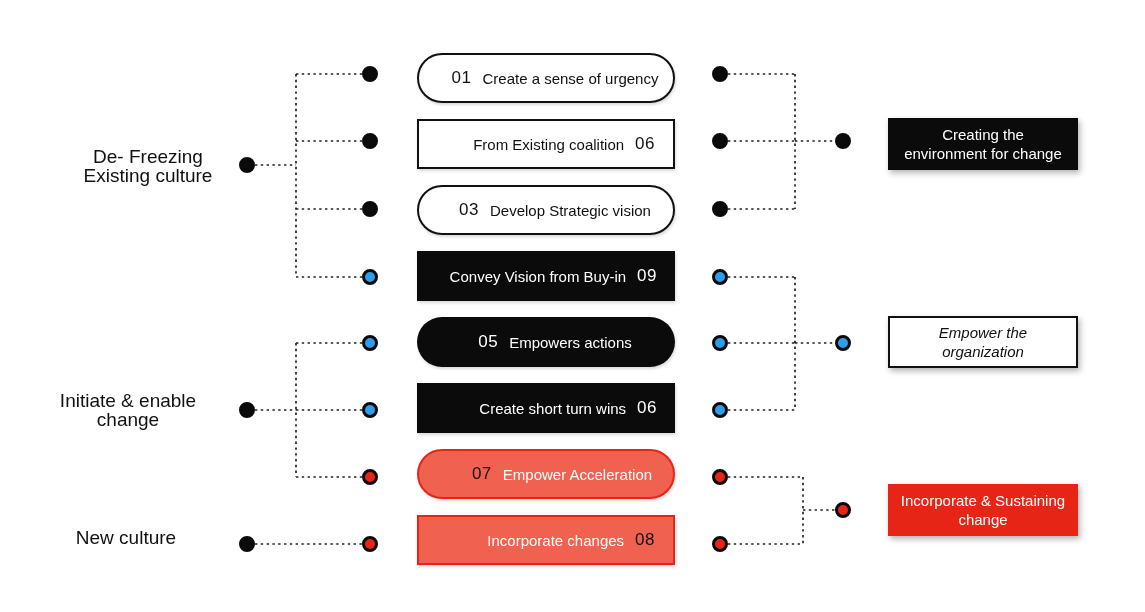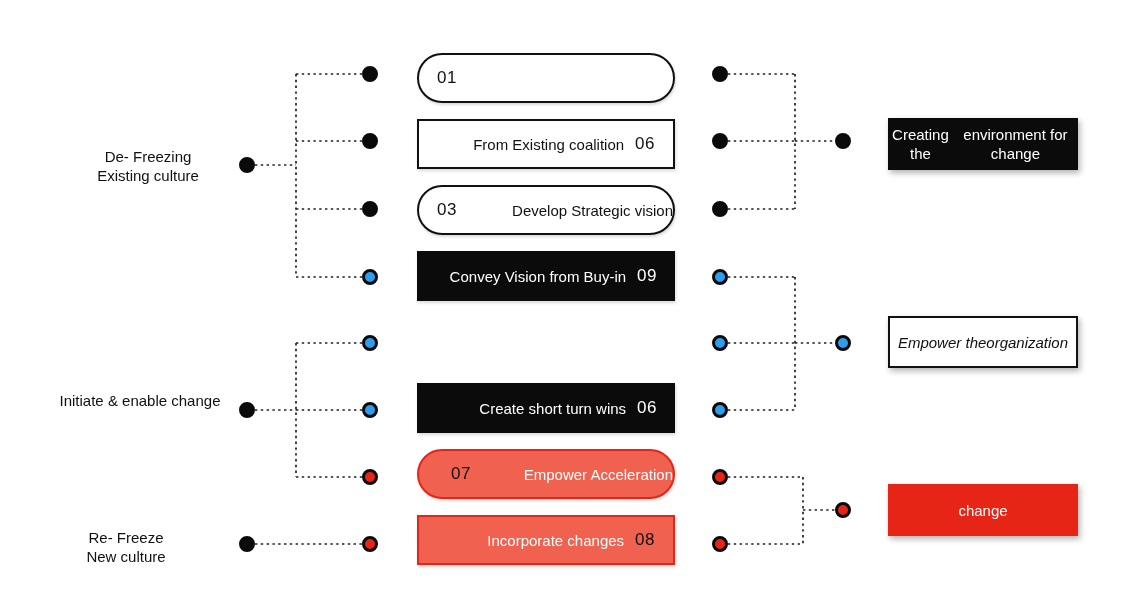--- a/index.html
+++ b/index.html
@@ -20,7 +20,7 @@
     box-shadow:1px 2px 3px rgba(0,0,0,0.15);
   }
   .step .num{font-size:17px;letter-spacing:0.5px;}
-  .num-left{justify-content:space-between;padding-left:18px;border-radius:25px;}
+  .num-left{justify-content:center;padding-left:18px;border-radius:25px;}
   .num-right{justify-content:flex-end;padding-right:18px;}
   .step.white{background:#ffffff;border:2px solid #111;color:#111;}
   .step.black{background:var(--black,#0b0b0b);color:#fff;}

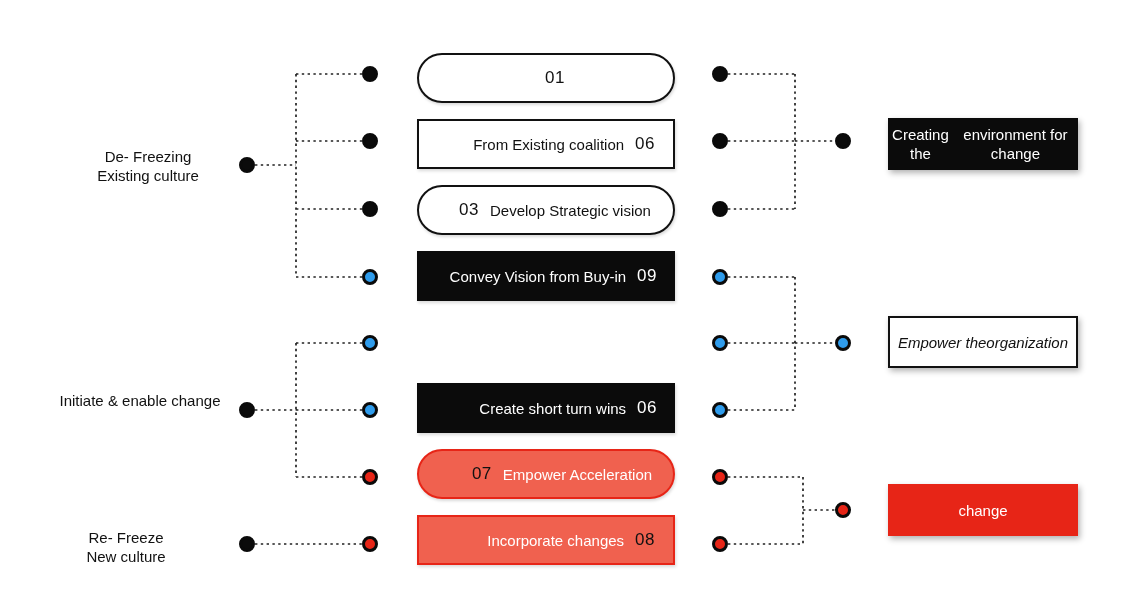--- a/index.html
+++ b/index.html
@@ -90,6 +90,7 @@
 
   <div class="step white num-left" style="top:53px">
     <span class="num">01</span>
+    <span class="label">Create a sense of urgency</span>
   </div>
   <div class="step white num-right" style="top:119px">
     <span class="label">From Existing coalition</span>

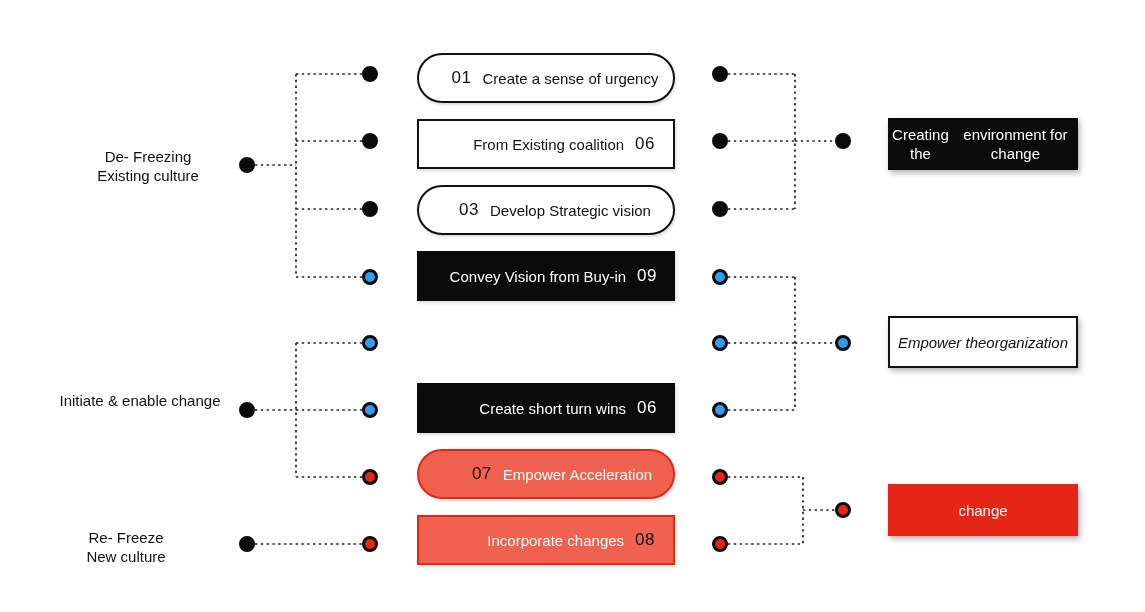--- a/index.html
+++ b/index.html
@@ -28,7 +28,7 @@
   .step.salmon .num{color:#111;}
   .outcome{
     position:absolute;left:888px;width:190px;height:52px;box-sizing:border-box;
-    display:flex;flex-direction:row;align-items:center;justify-content:center;
+    display:flex;flex-direction:column;align-items:center;justify-content:center;
     text-align:center;font-size:15px;line-height:19px;
     box-shadow:2px 3px 6px rgba(0,0,0,0.3);
   }

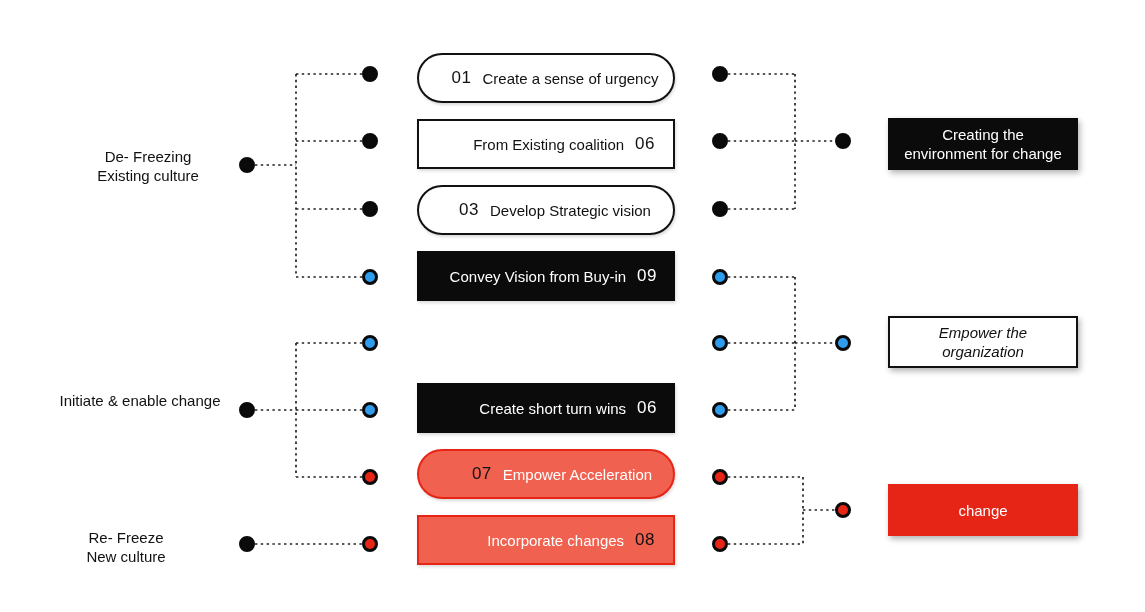--- a/index.html
+++ b/index.html
@@ -13,7 +13,7 @@
     position:absolute;width:16px;height:16px;border-radius:50%;
     border:3.5px solid #0a0a0a;box-sizing:border-box;background:#0a0a0a;
   }
-  .phase{position:absolute;text-align:center;font-size:15px;line-height:19px;color:#111;}
+  .phase{position:absolute;text-align:center;font-size:19px;line-height:19px;color:#111;}
   .step{
     position:absolute;left:417px;width:258px;height:50px;box-sizing:border-box;
     display:flex;align-items:center;gap:11px;font-size:15px;

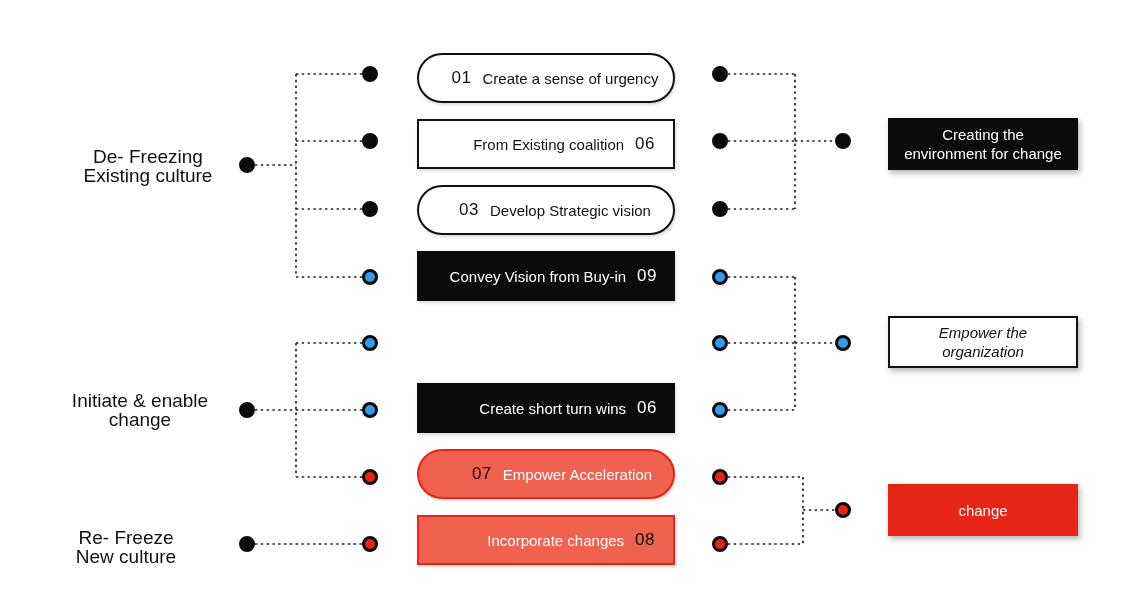--- a/index.html
+++ b/index.html
@@ -104,6 +104,10 @@
     <span class="label">Convey Vision from Buy-in</span>
     <span class="num">09</span>
   </div>
+  <div class="step black num-left" style="top:317px">
+    <span class="num">05</span>
+    <span class="label">Empowers actions</span>
+  </div>
   <div class="step black num-right" style="top:383px">
     <span class="label">Create short turn wins</span>
     <span class="num">06</span>

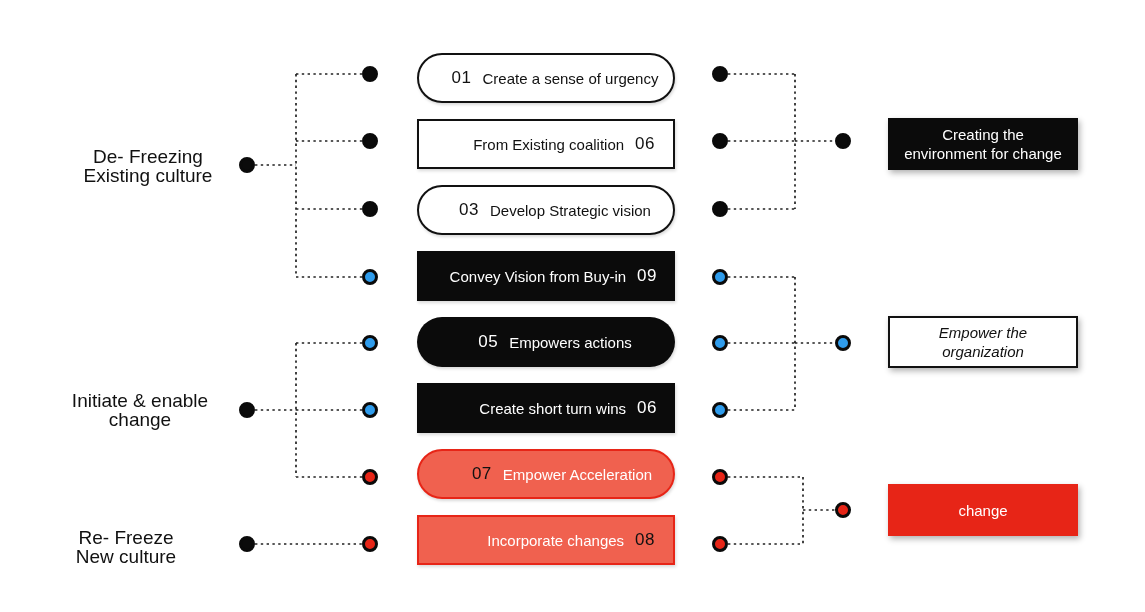--- a/index.html
+++ b/index.html
@@ -54,7 +54,7 @@
     <div>De- Freezing</div>
     <div>Existing culture</div>
   </div>
-  <div class="phase" style="left:40px;top:391px;width:200px">
+  <div class="phase" style="left:28px;top:391px;width:200px">
     <div>Initiate &amp; enable change</div>
   </div>
   <div class="phase" style="left:36px;top:528px;width:180px">

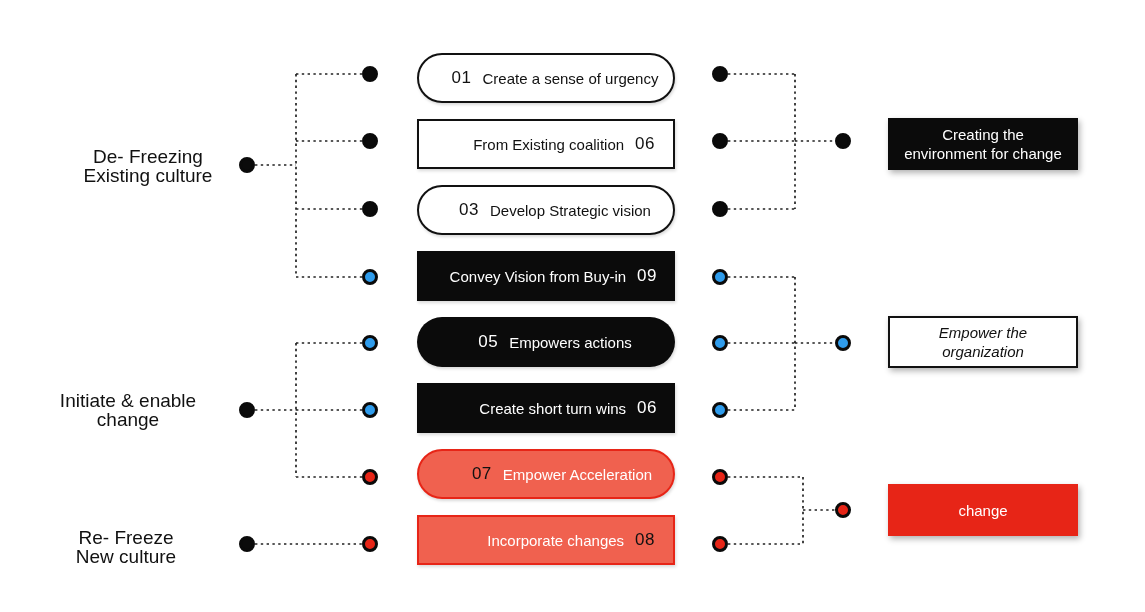--- a/index.html
+++ b/index.html
@@ -130,6 +130,7 @@
     <div>organization</div>
   </div>
   <div class="outcome red" style="top:484px">
+    <div>Incorporate &amp; Sustaining</div>
     <div>change</div>
   </div>
 

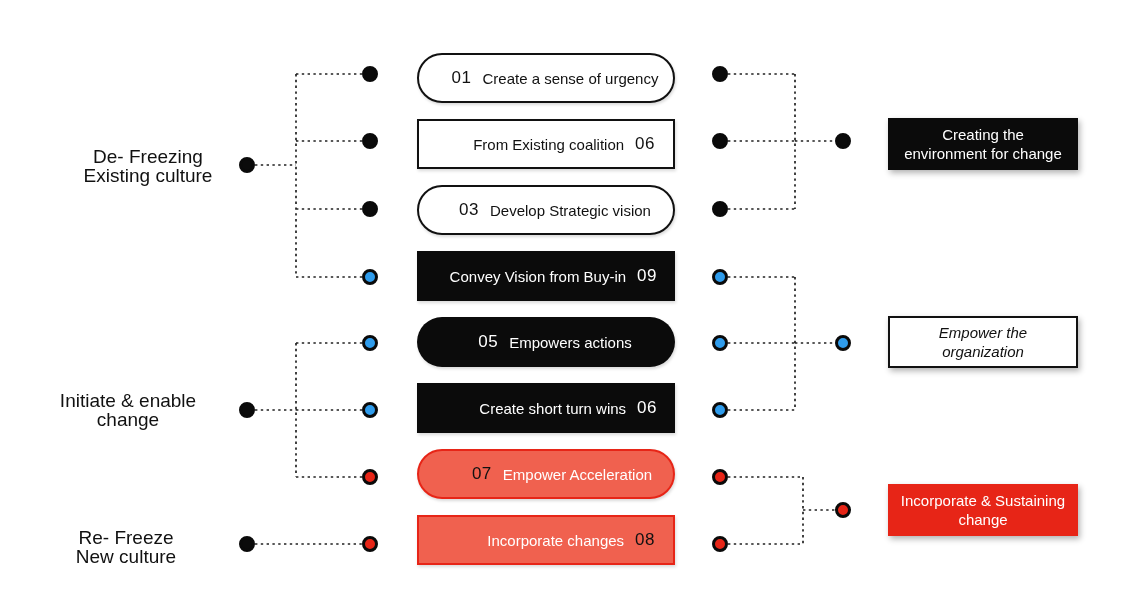--- a/index.html
+++ b/index.html
@@ -58,7 +58,6 @@
     <div>Initiate &amp; enable change</div>
   </div>
   <div class="phase" style="left:36px;top:528px;width:180px">
-    <div>Re- Freeze</div>
     <div>New culture</div>
   </div>
 

